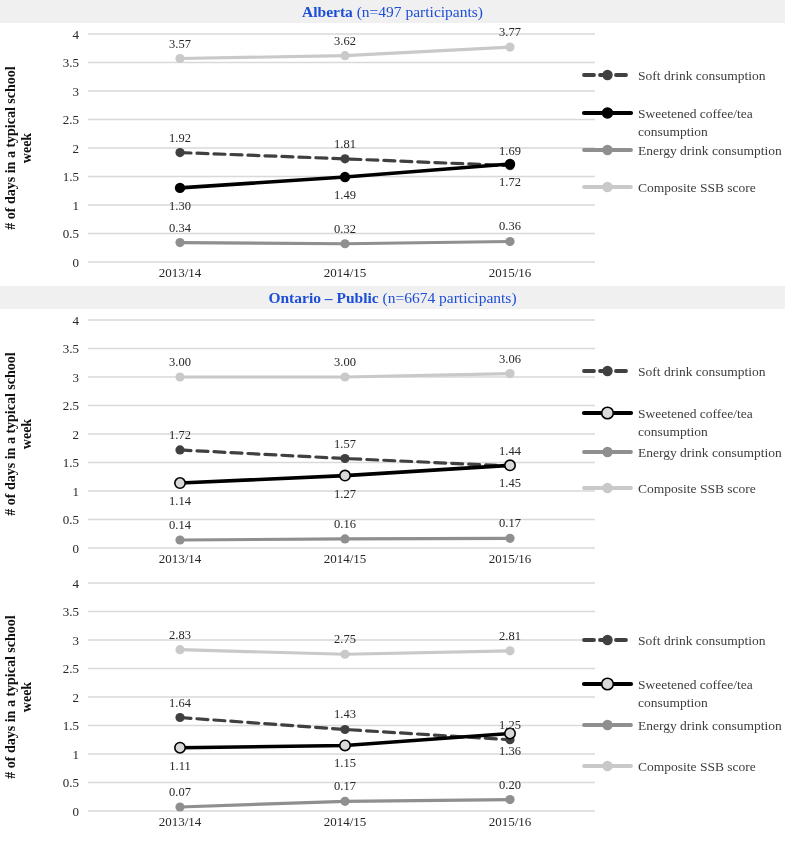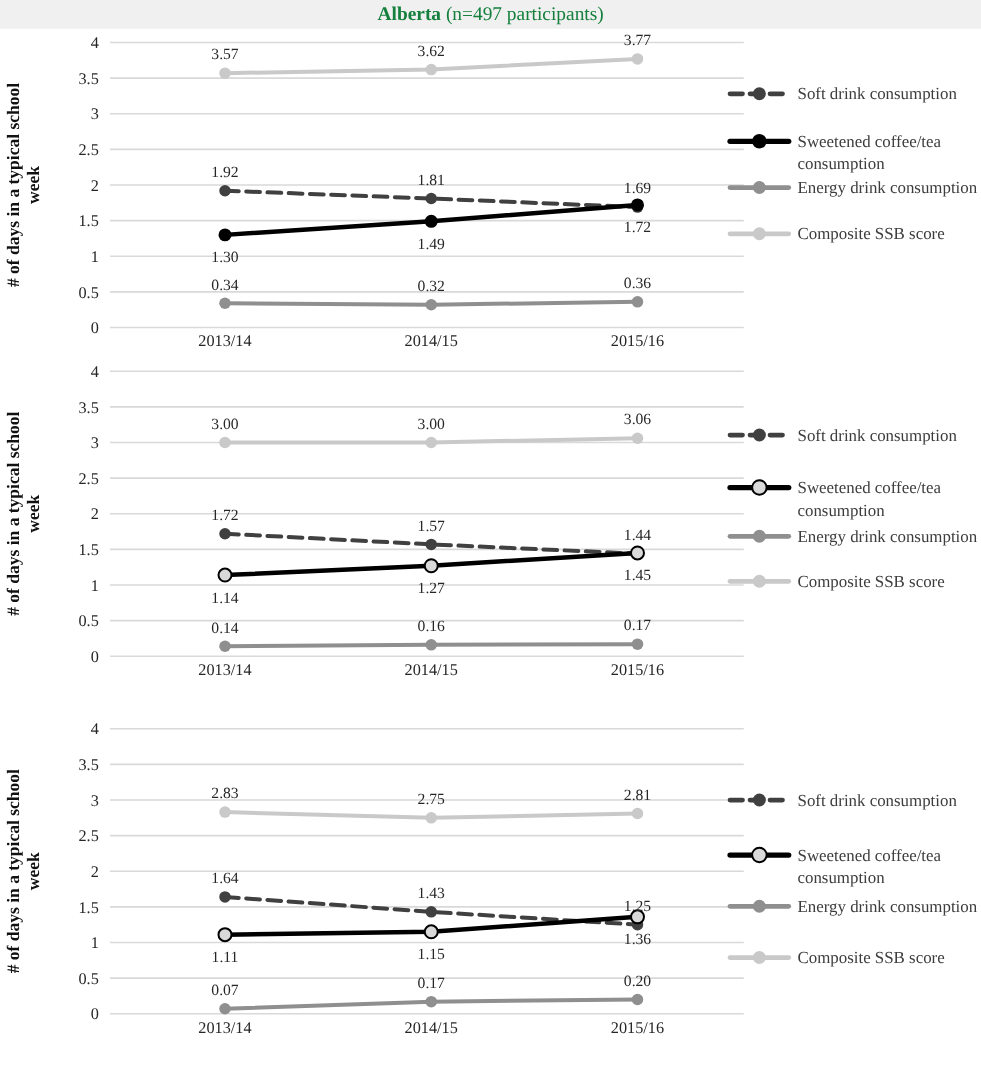--- a/index.html
+++ b/index.html
@@ -7,7 +7,7 @@
   .figure{width:785px;height:859px;}
   .chart-section{width:785px;height:286px;position:relative;}
   .chart-title{height:23px;line-height:23px;background:#f0f0f0;text-align:center;
-               font-size:15.5px;color:#15803d;white-space:pre;}
+               font-size:15.5px;color:#1d4ed8;white-space:pre;}
   .chart-title .t-bold{font-weight:bold;}
   .chart-svg{display:block;width:785px;height:263px;}
 </style>

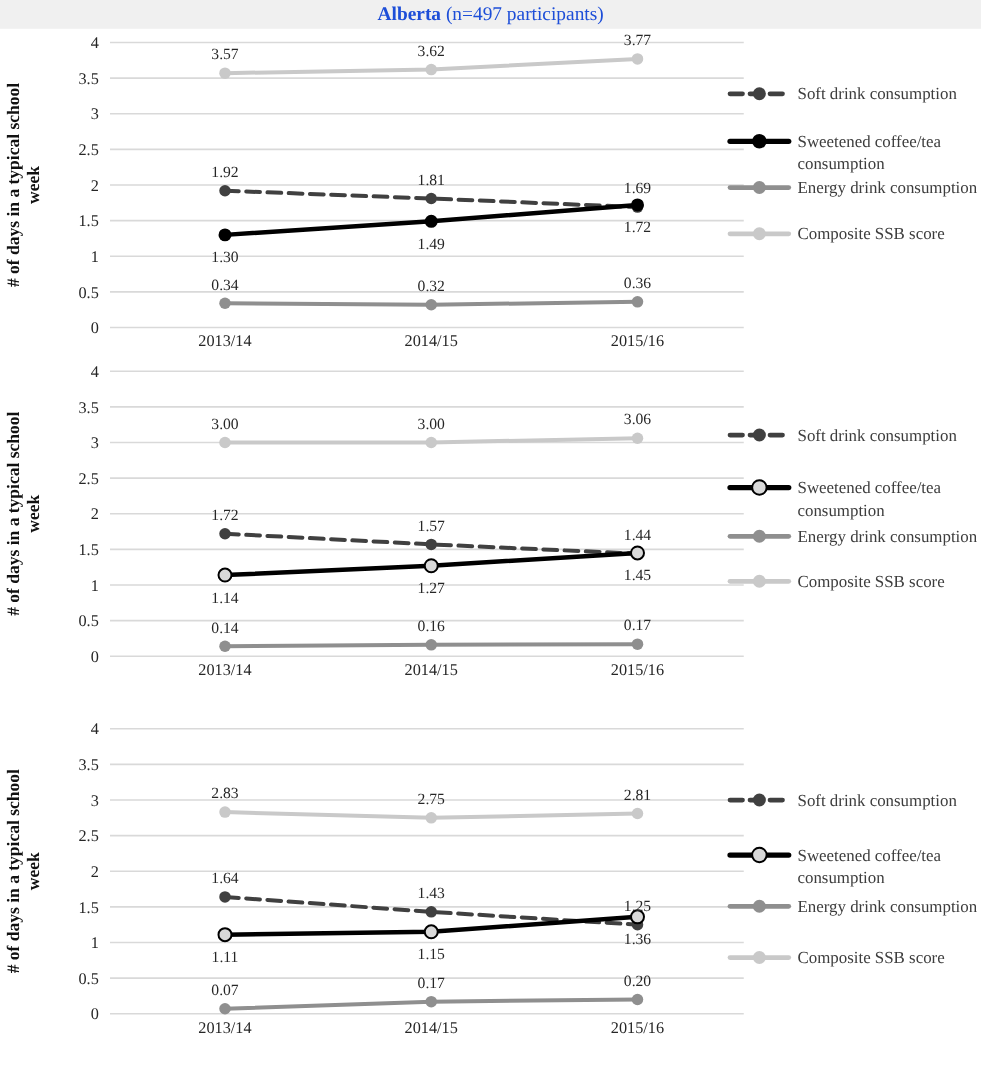--- a/index.html
+++ b/index.html
@@ -87,6 +87,7 @@
   </section>
 
   <section class="chart-section">
+    <div class="chart-title"><span class="t-bold">Ontario – Public</span><span> (n=6674 participants)</span></div>
     <svg class="chart-svg" viewBox="0 0 785 263">
         <line x1="88" y1="11" x2="595" y2="11" stroke="#d9d9d9" stroke-width="1.3"></line>
         <text x="79" y="15.5" text-anchor="end" font-size="13" fill="#262626">4</text>

